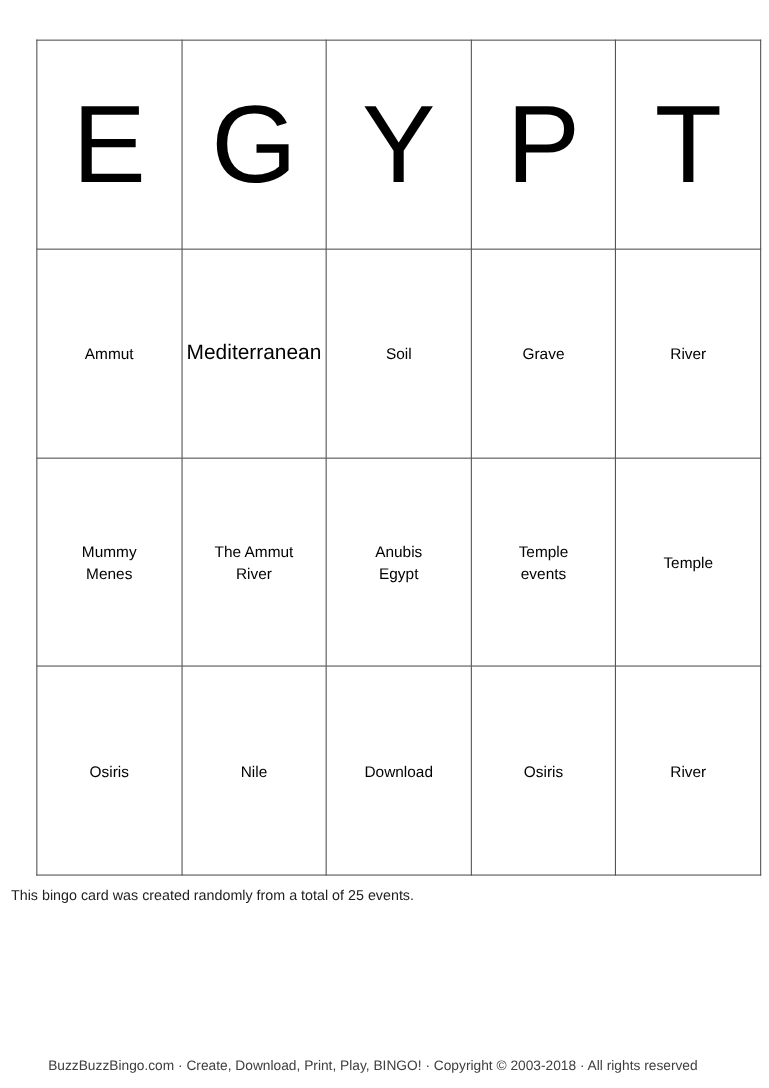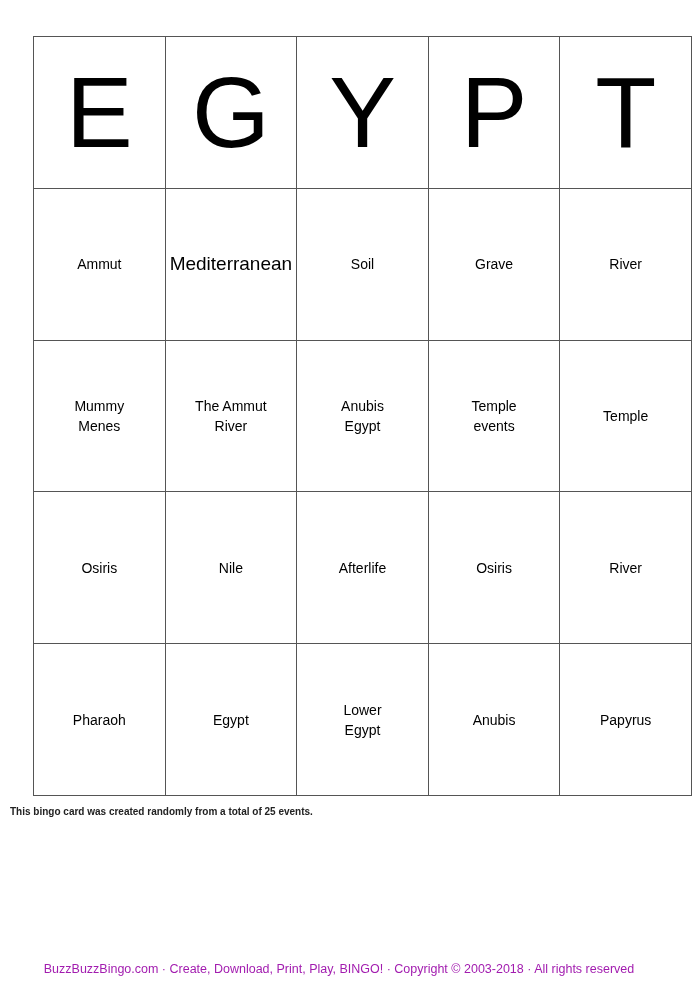--- a/index.html
+++ b/index.html
@@ -44,7 +44,7 @@
   <tr>
     <td>Osiris</td>
     <td>Nile</td>
-    <td>Afterlife</td>
+    <td>Download</td>
     <td>Osiris</td>
     <td>River</td>
   </tr>

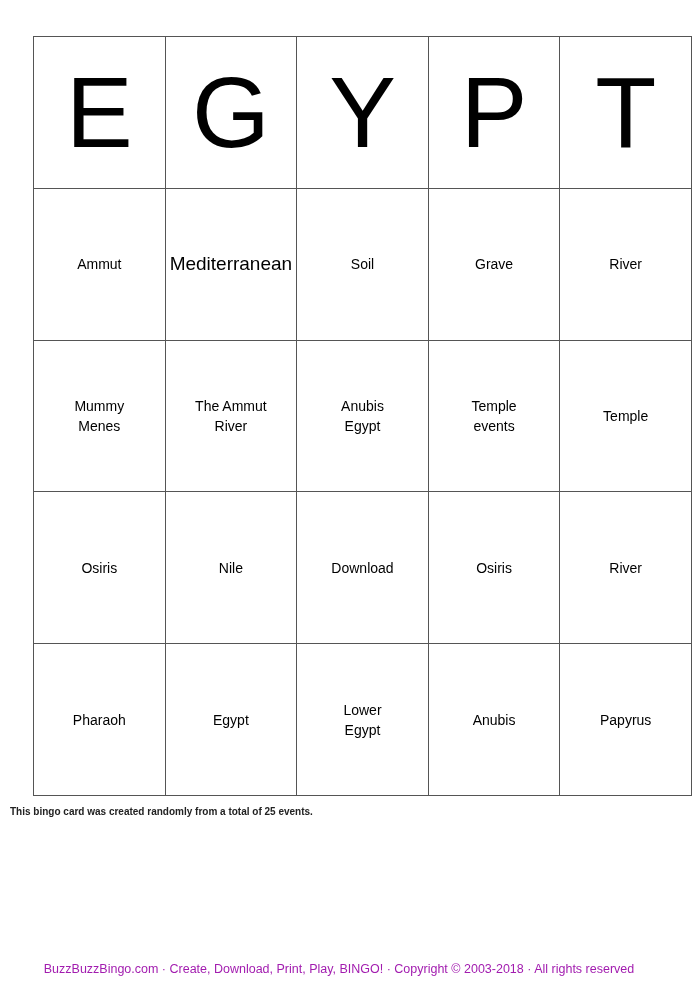--- a/index.html
+++ b/index.html
@@ -48,13 +48,6 @@
     <td>Osiris</td>
     <td>River</td>
   </tr>
-  <tr>
-    <td>Pharaoh</td>
-    <td>Egypt</td>
-    <td><span>Lower</span><br><span>Egypt</span></td>
-    <td>Anubis</td>
-    <td>Papyrus</td>
-  </tr>
 </tbody>
   </table>
 

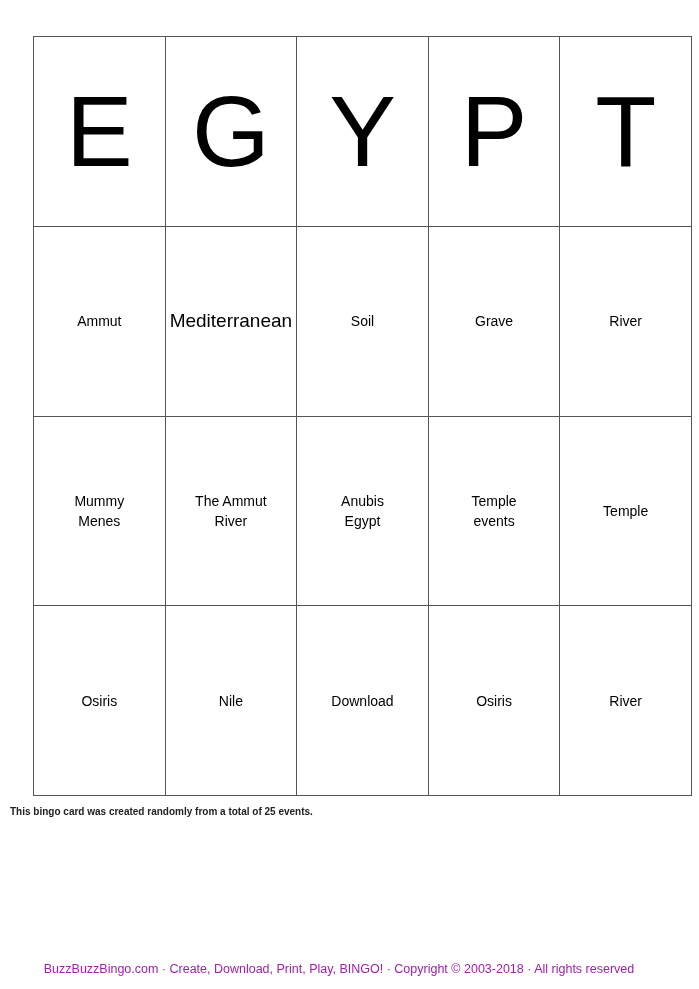--- a/index.html
+++ b/index.html
@@ -11,7 +11,7 @@
              vertical-align: middle; padding: 0 2px; font-size: 14px; line-height: 20px; }
   .card tr.header td { font-size: 100px; line-height: 100px; font-weight: normal; }
   .card td.small { font-size: 19px; }
-  .note { position: absolute; left: 10px; top: 806px; font-size: 10px; color: #222; font-weight: bold; }
+  .note { position: absolute; left: 10px; top: 806px; font-size: 13px; color: #222; }
   .footer { position: absolute; left: 0; width: 678px; top: 962px; text-align: center;
             font-size: 12.5px; color: #a21caf; }
 </style>

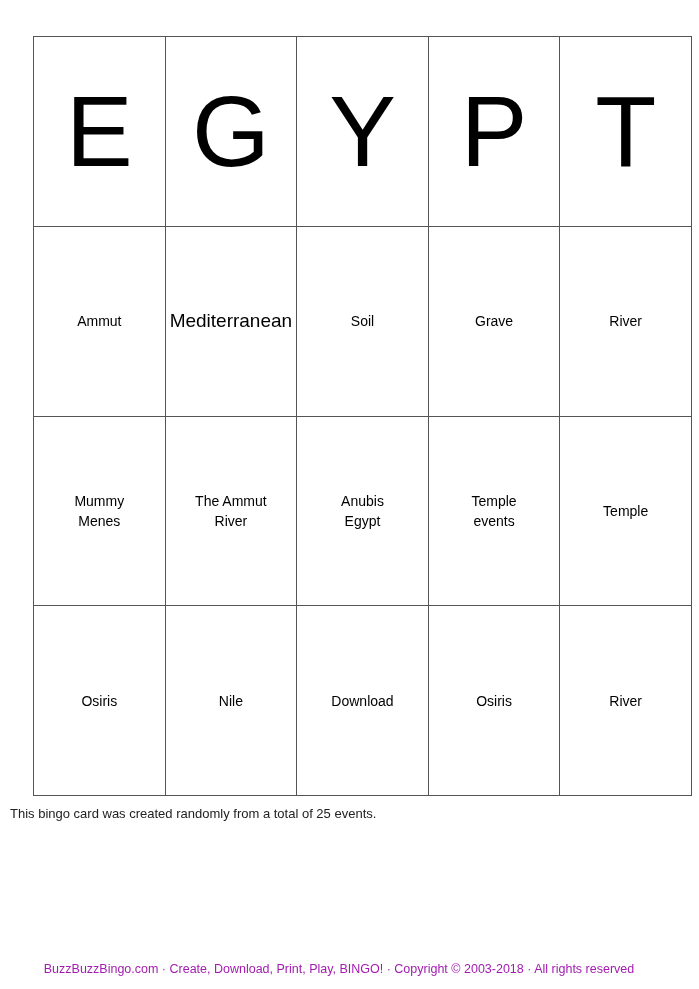--- a/index.html
+++ b/index.html
@@ -13,7 +13,7 @@
   .card td.small { font-size: 19px; }
   .note { position: absolute; left: 10px; top: 806px; font-size: 13px; color: #222; }
   .footer { position: absolute; left: 0; width: 678px; top: 962px; text-align: center;
-            font-size: 12.5px; color: #a21caf; }
+            font-size: 12.5px; color: #404040; }
 </style>
 </head>
 <body>

